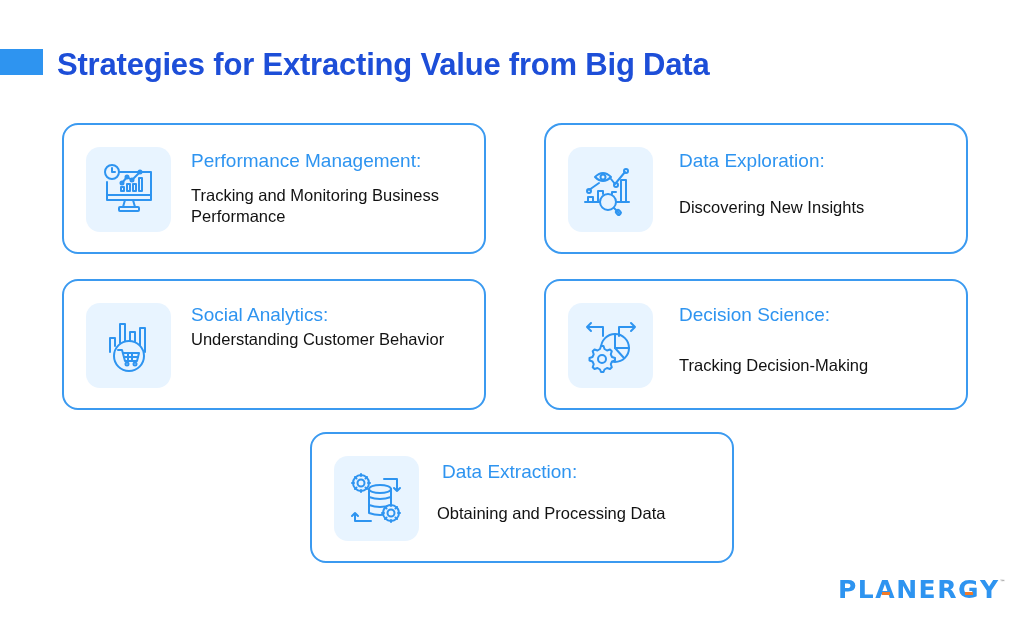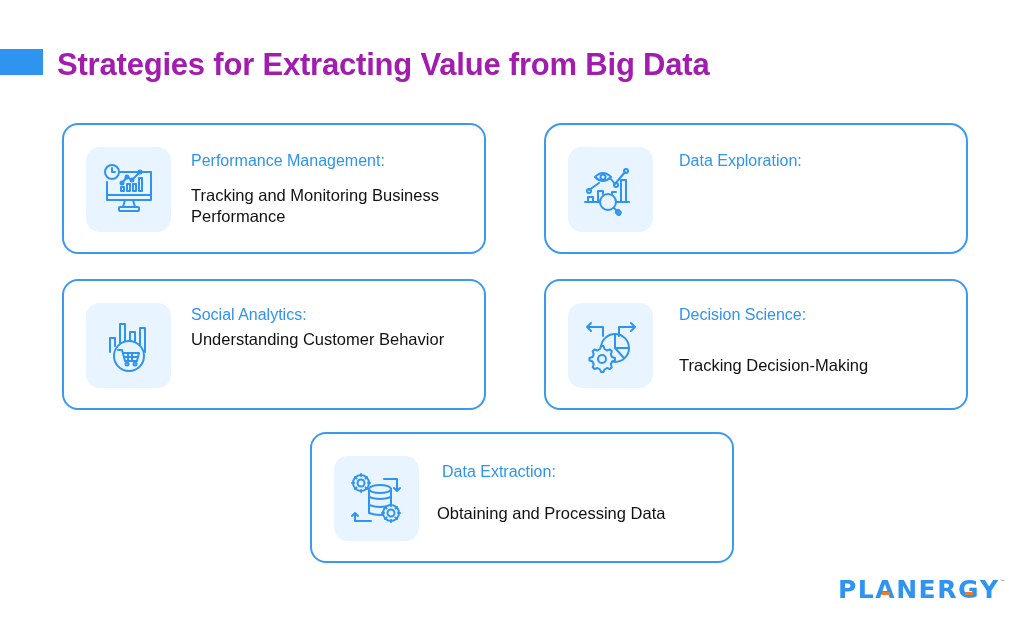--- a/index.html
+++ b/index.html
@@ -7,7 +7,7 @@
     body { position: relative; font-family: "Liberation Sans", "DejaVu Sans", sans-serif; color: #111111; }
 
     .title-accent { position: absolute; left: 0; top: 49px; width: 43px; height: 26px; background: #2e94f0; }
-    .page-title { position: absolute; left: 57px; top: 45px; font-size: 31px; font-weight: 700; color: #a21caf; letter-spacing: -0.2px; line-height: 40px; white-space: nowrap; }
+    .page-title { position: absolute; left: 57px; top: 45px; font-size: 31px; font-weight: 700; color: #1d4ed8; letter-spacing: -0.2px; line-height: 40px; white-space: nowrap; }
 
     .card { position: absolute; width: 424px; height: 131px; border: 2px solid #3b9af0; border-radius: 16px; background: #ffffff; }
     .card .icon-box { position: absolute; left: 22px; top: 22px; width: 85px; height: 85px; border-radius: 14px; background: #e8f4ff; display: flex; align-items: center; justify-content: center; }

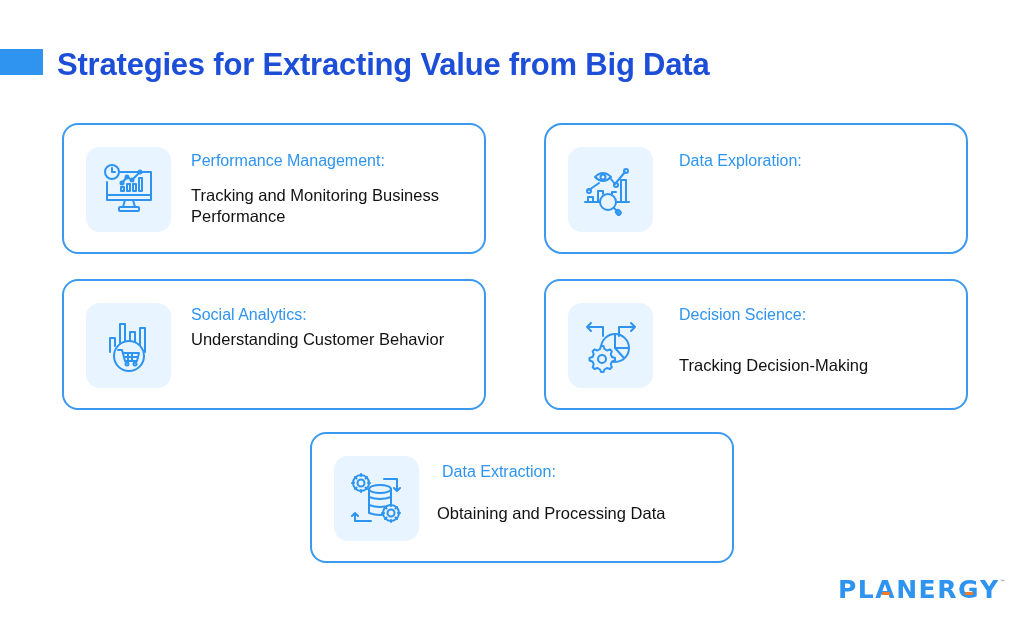--- a/index.html
+++ b/index.html
@@ -12,7 +12,7 @@
     .card { position: absolute; width: 424px; height: 131px; border: 2px solid #3b9af0; border-radius: 16px; background: #ffffff; }
     .card .icon-box { position: absolute; left: 22px; top: 22px; width: 85px; height: 85px; border-radius: 14px; background: #e8f4ff; display: flex; align-items: center; justify-content: center; }
     .card .icon-box svg { width: 60px; height: 60px; }
-    .card .heading { position: absolute; left: 127px; font-size: 16px; font-weight: 400; color: #2e94f0; white-space: nowrap; line-height: 20px; }
+    .card .heading { position: absolute; left: 127px; font-size: 19px; font-weight: 400; color: #2e94f0; white-space: nowrap; line-height: 20px; }
     .card .desc { position: absolute; left: 127px; font-size: 16.5px; font-weight: 400; color: #121212; line-height: 21px; width: 280px; }
 
     #card-perf { left: 62px; top: 123px; }

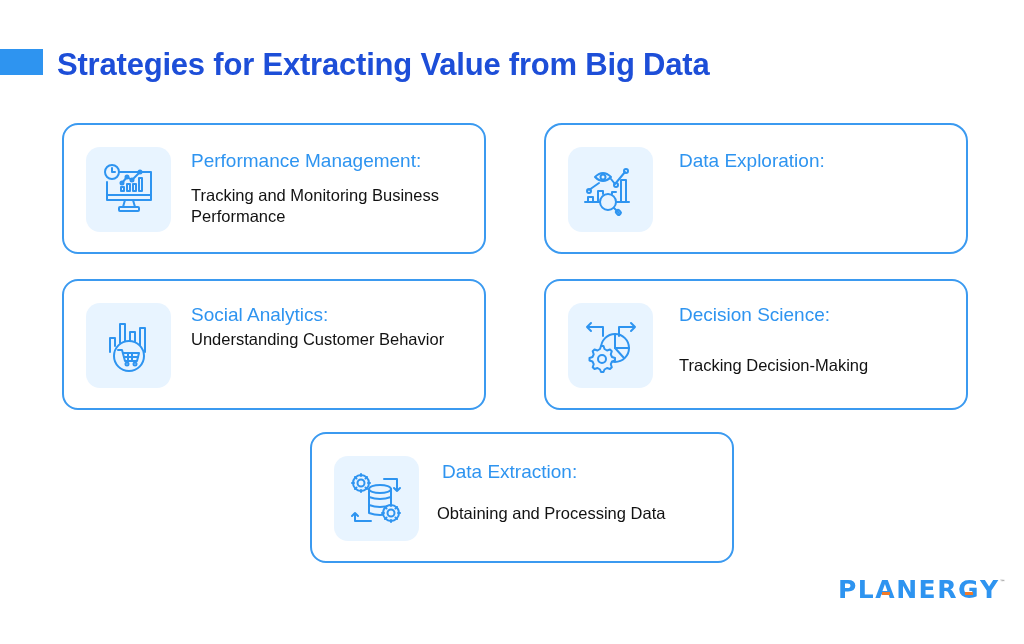--- a/index.html
+++ b/index.html
@@ -90,6 +90,7 @@
     </svg>
   </div>
   <div class="heading">Data Exploration:</div>
+  <div class="desc">Discovering New Insights</div>
 </div>
 
 <div class="card" id="card-social">

